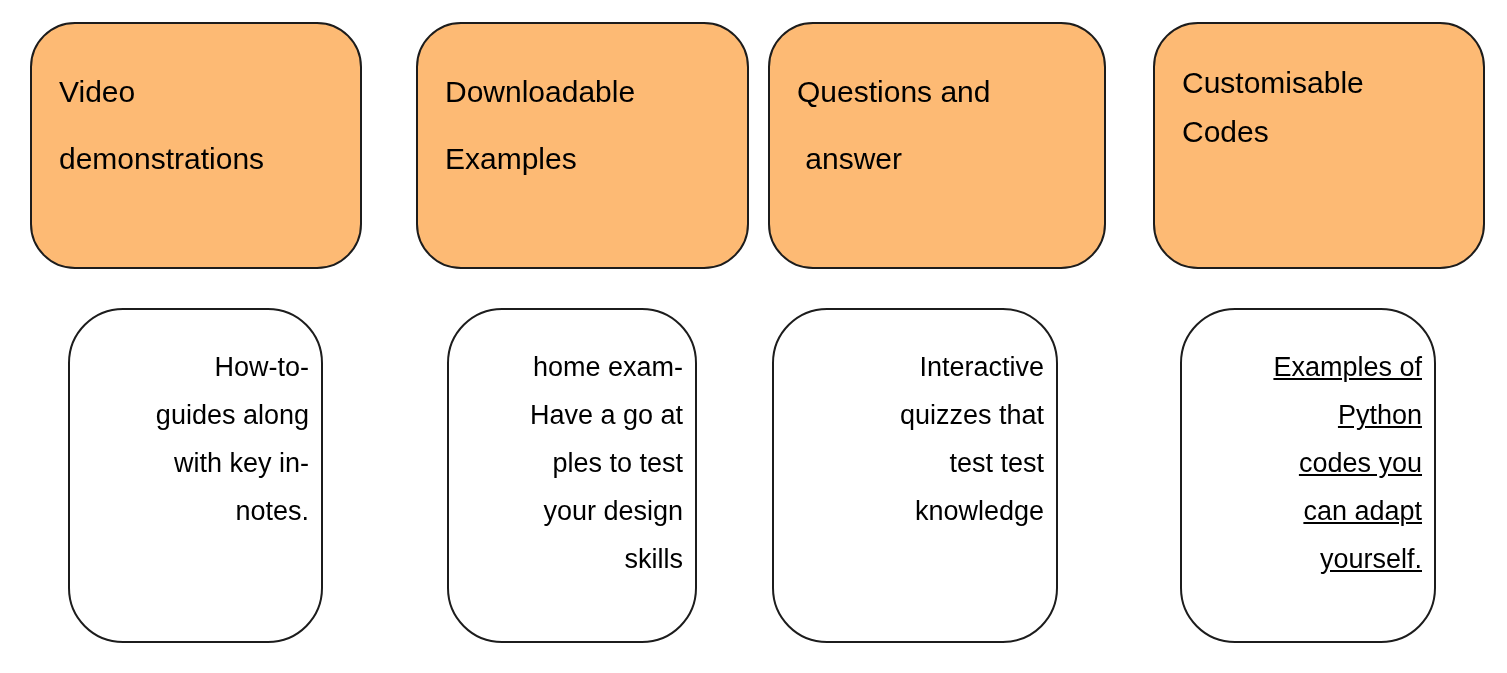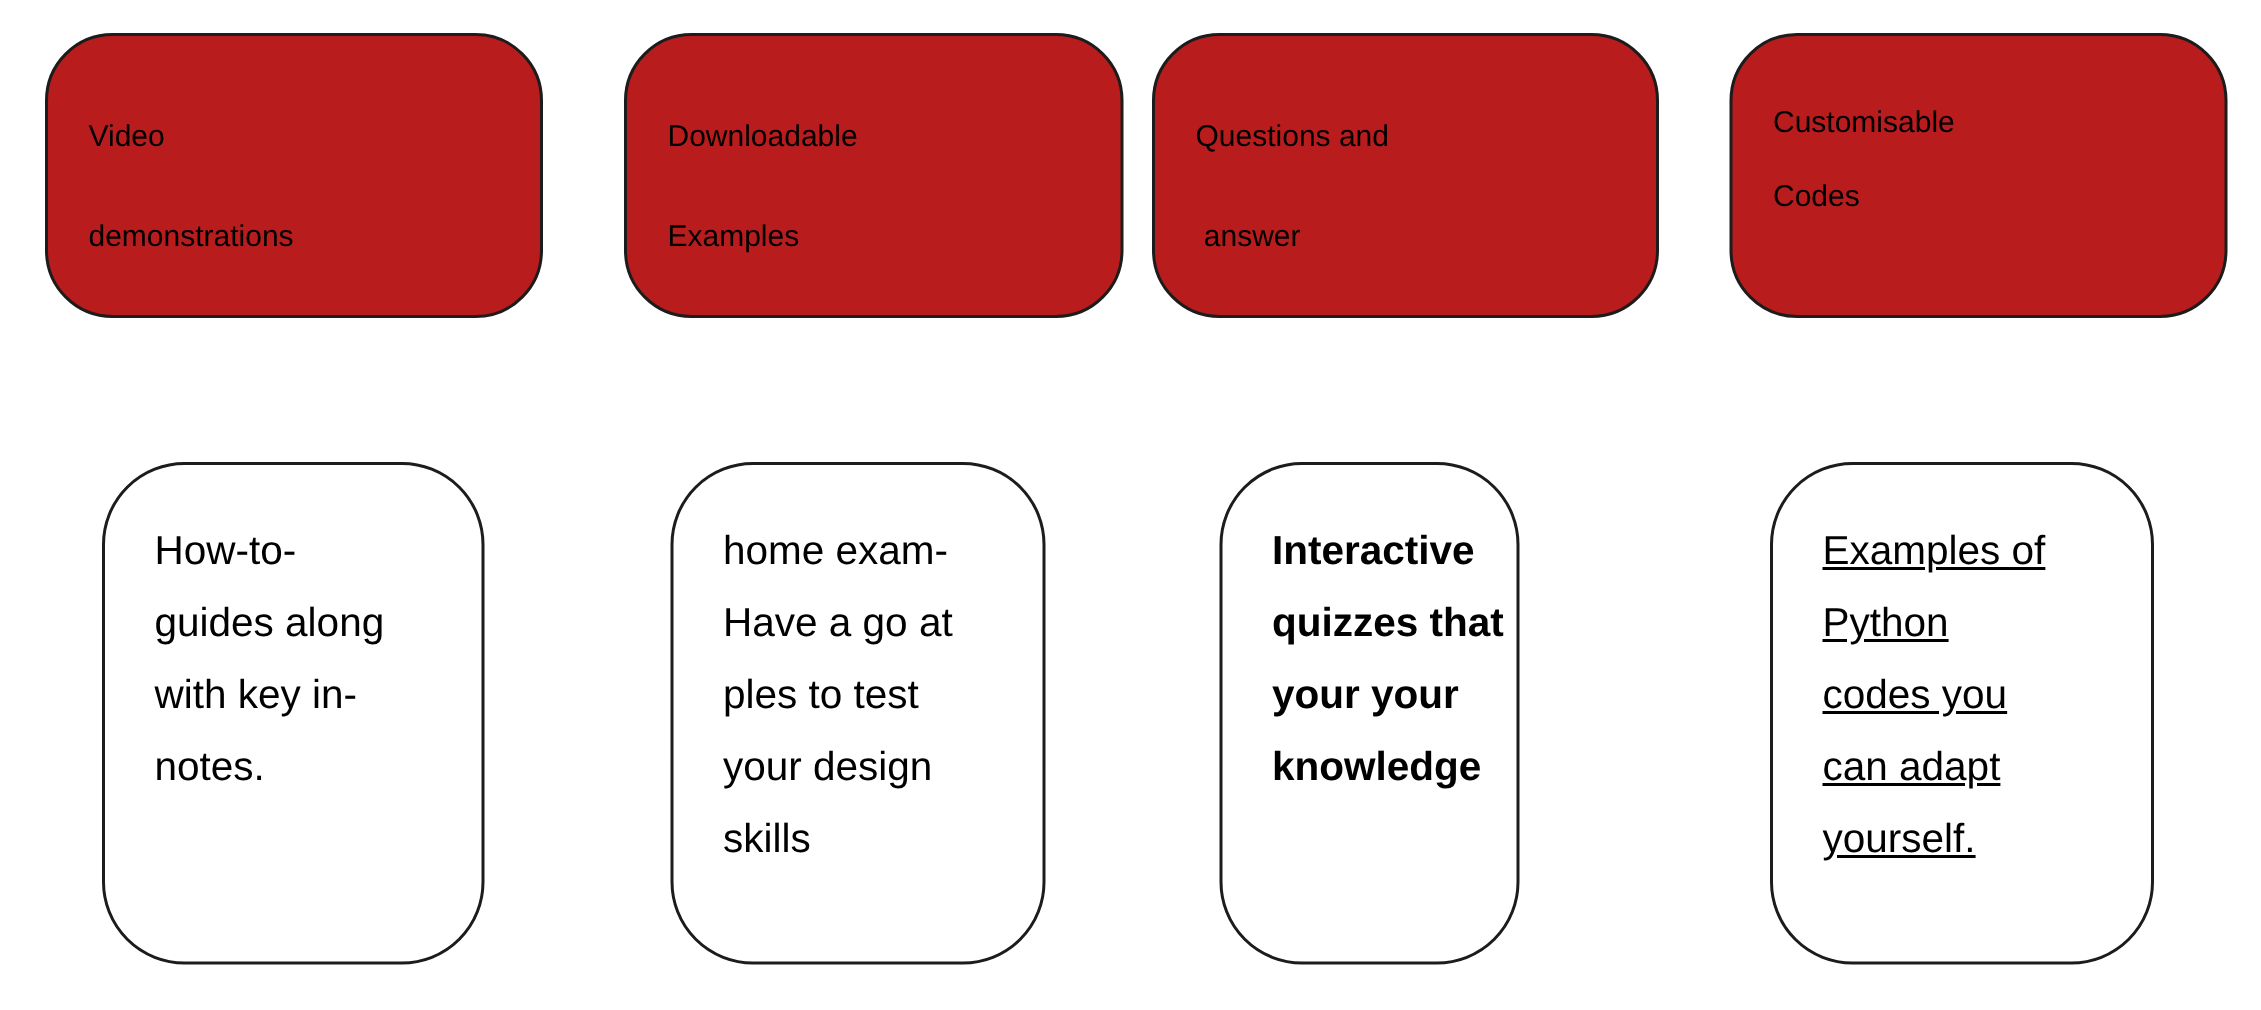--- a/index.html
+++ b/index.html
@@ -18,13 +18,13 @@
   .hdr {
     position: absolute;
     top: 22px;
-    height: 190px;
-    background: #b91c1c;
+    height: 247px;
+    background: #fdba74;
     border: 2px solid #1c1c1c;
     border-radius: 45px;
     box-sizing: border-box;
     color: #000000;
-    font-size: 20px;
+    font-size: 30px;
     line-height: 67px;
     padding: 34px 14px 0 27px;
   }

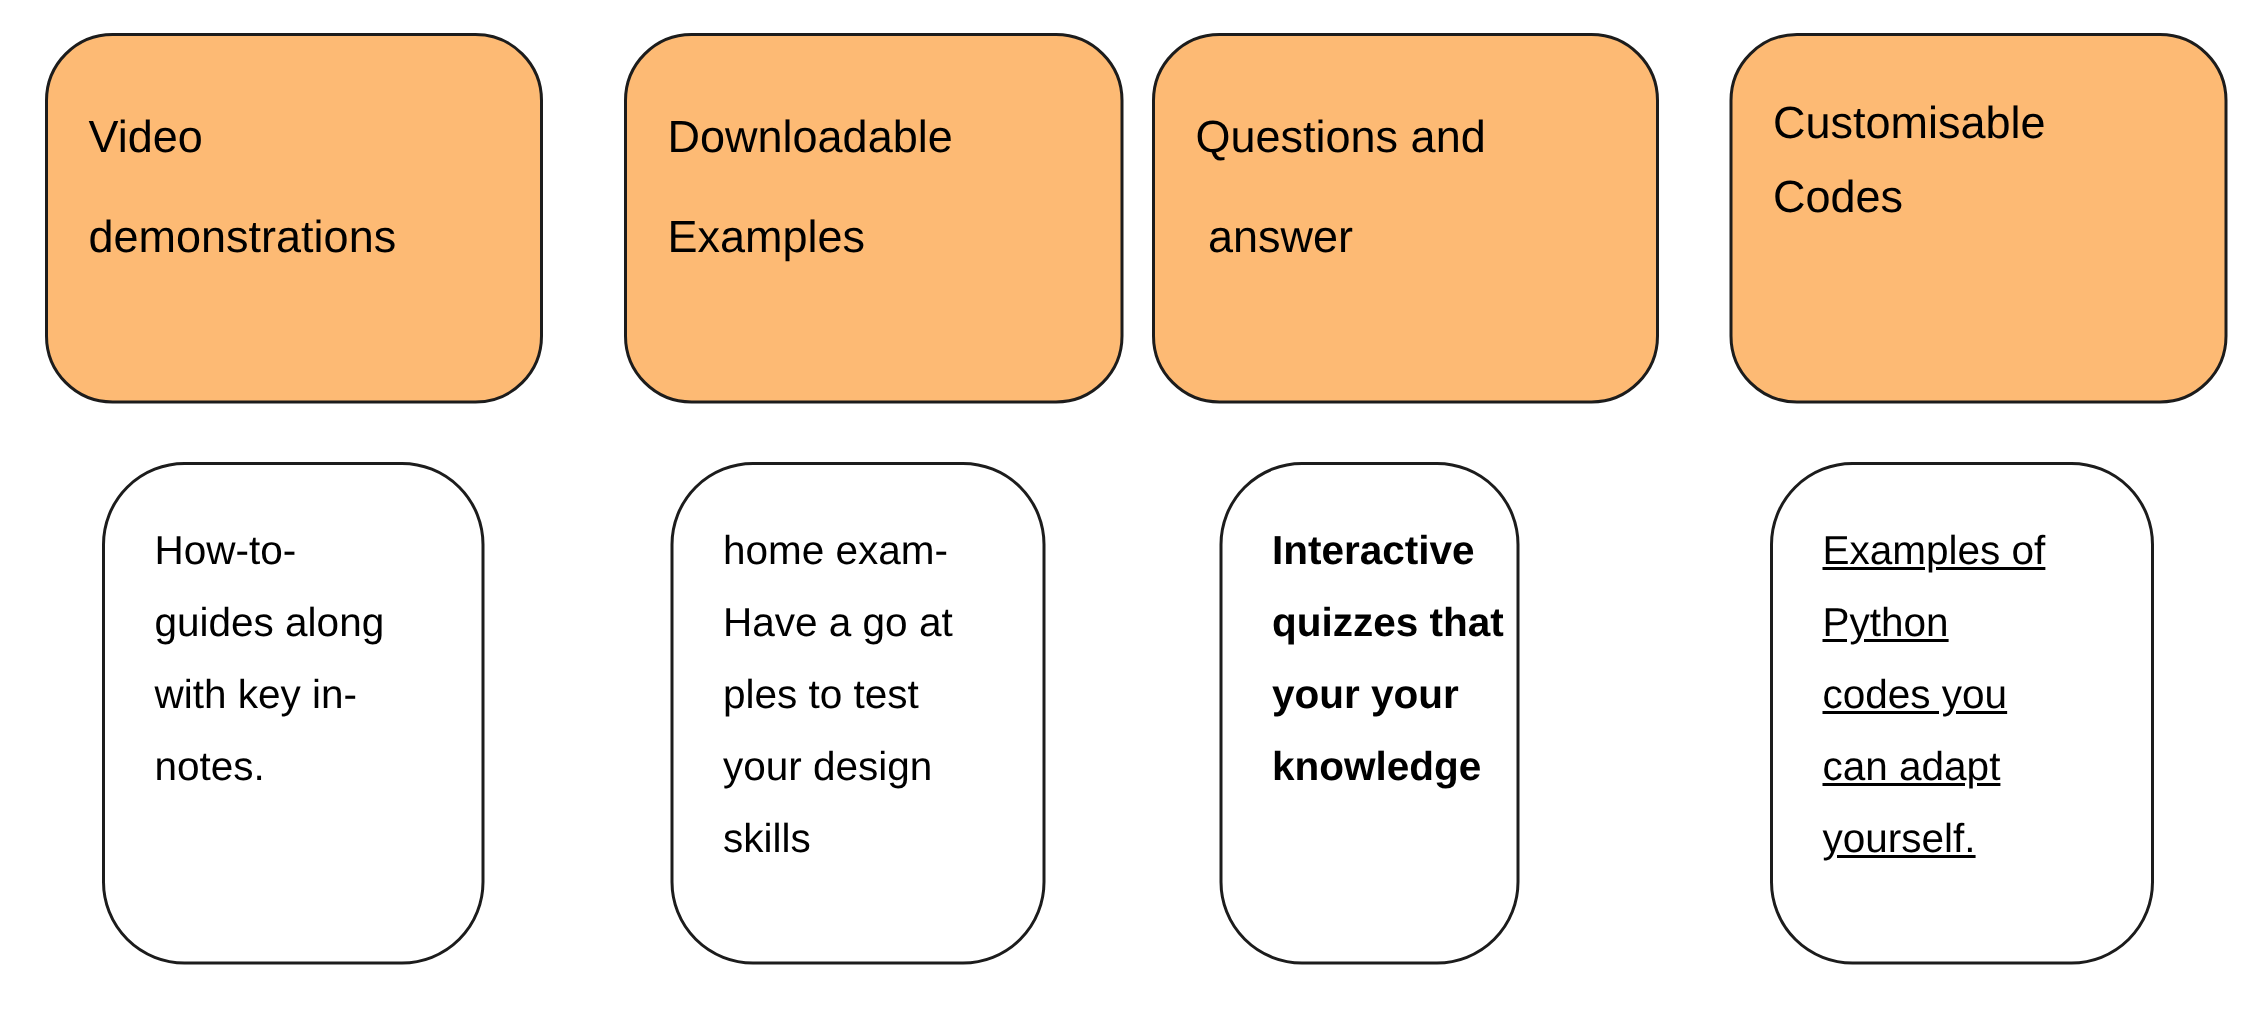--- a/index.html
+++ b/index.html
@@ -43,6 +43,7 @@
     font-size: 27px;
     line-height: 48px;
     padding: 33px 12px 0 33px;
+    text-align: right;
   }
   .line {
     white-space: pre;

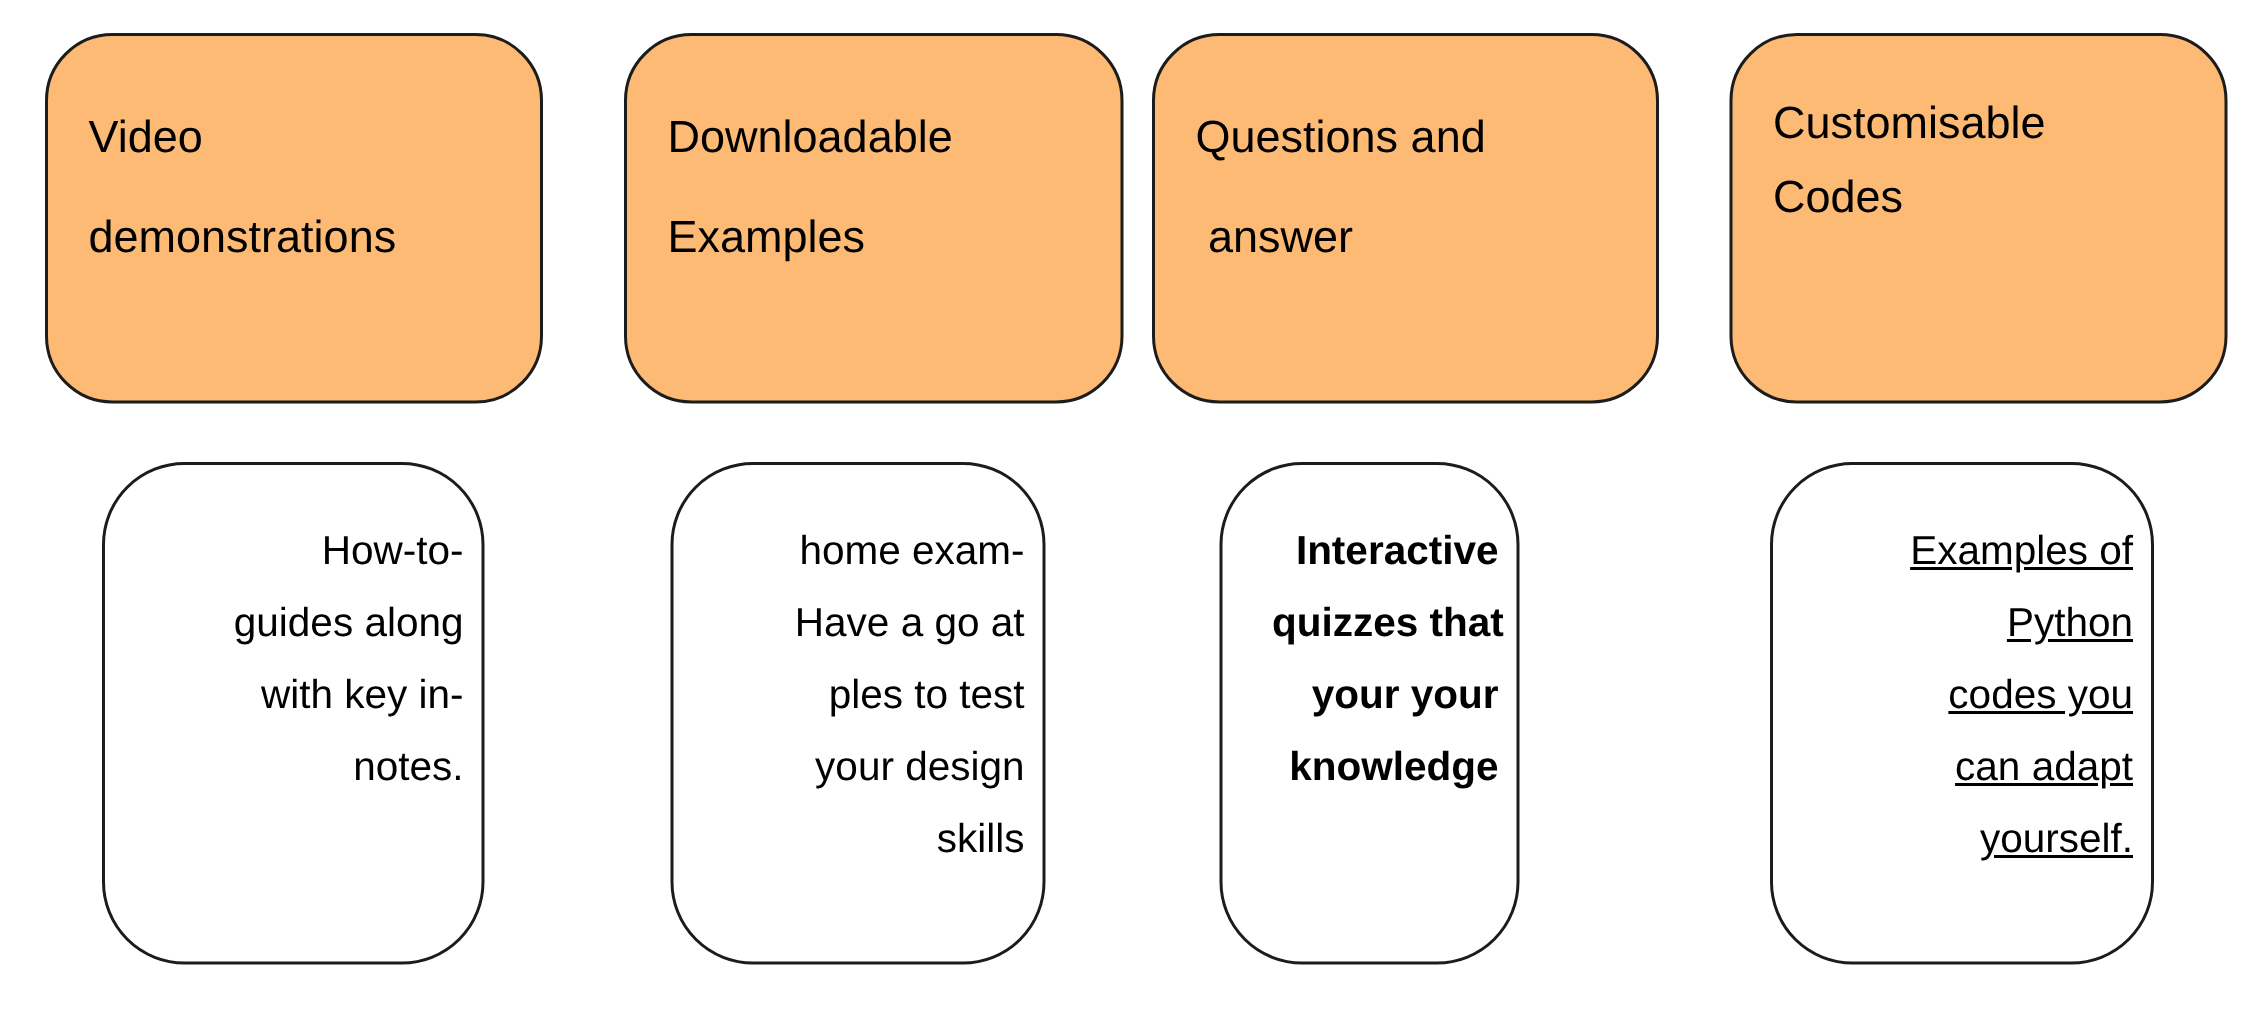--- a/index.html
+++ b/index.html
@@ -81,7 +81,7 @@
     <div class="line">Questions and</div>
     <div class="line"> answer</div>
   </div>
-  <div class="card" style="left:813px; width:200px;font-weight:bold;">
+  <div class="card" style="left:772px; width:286px;">
     <div class="line">Interactive</div>
     <div class="line">quizzes that</div>
     <div class="line">your your</div>

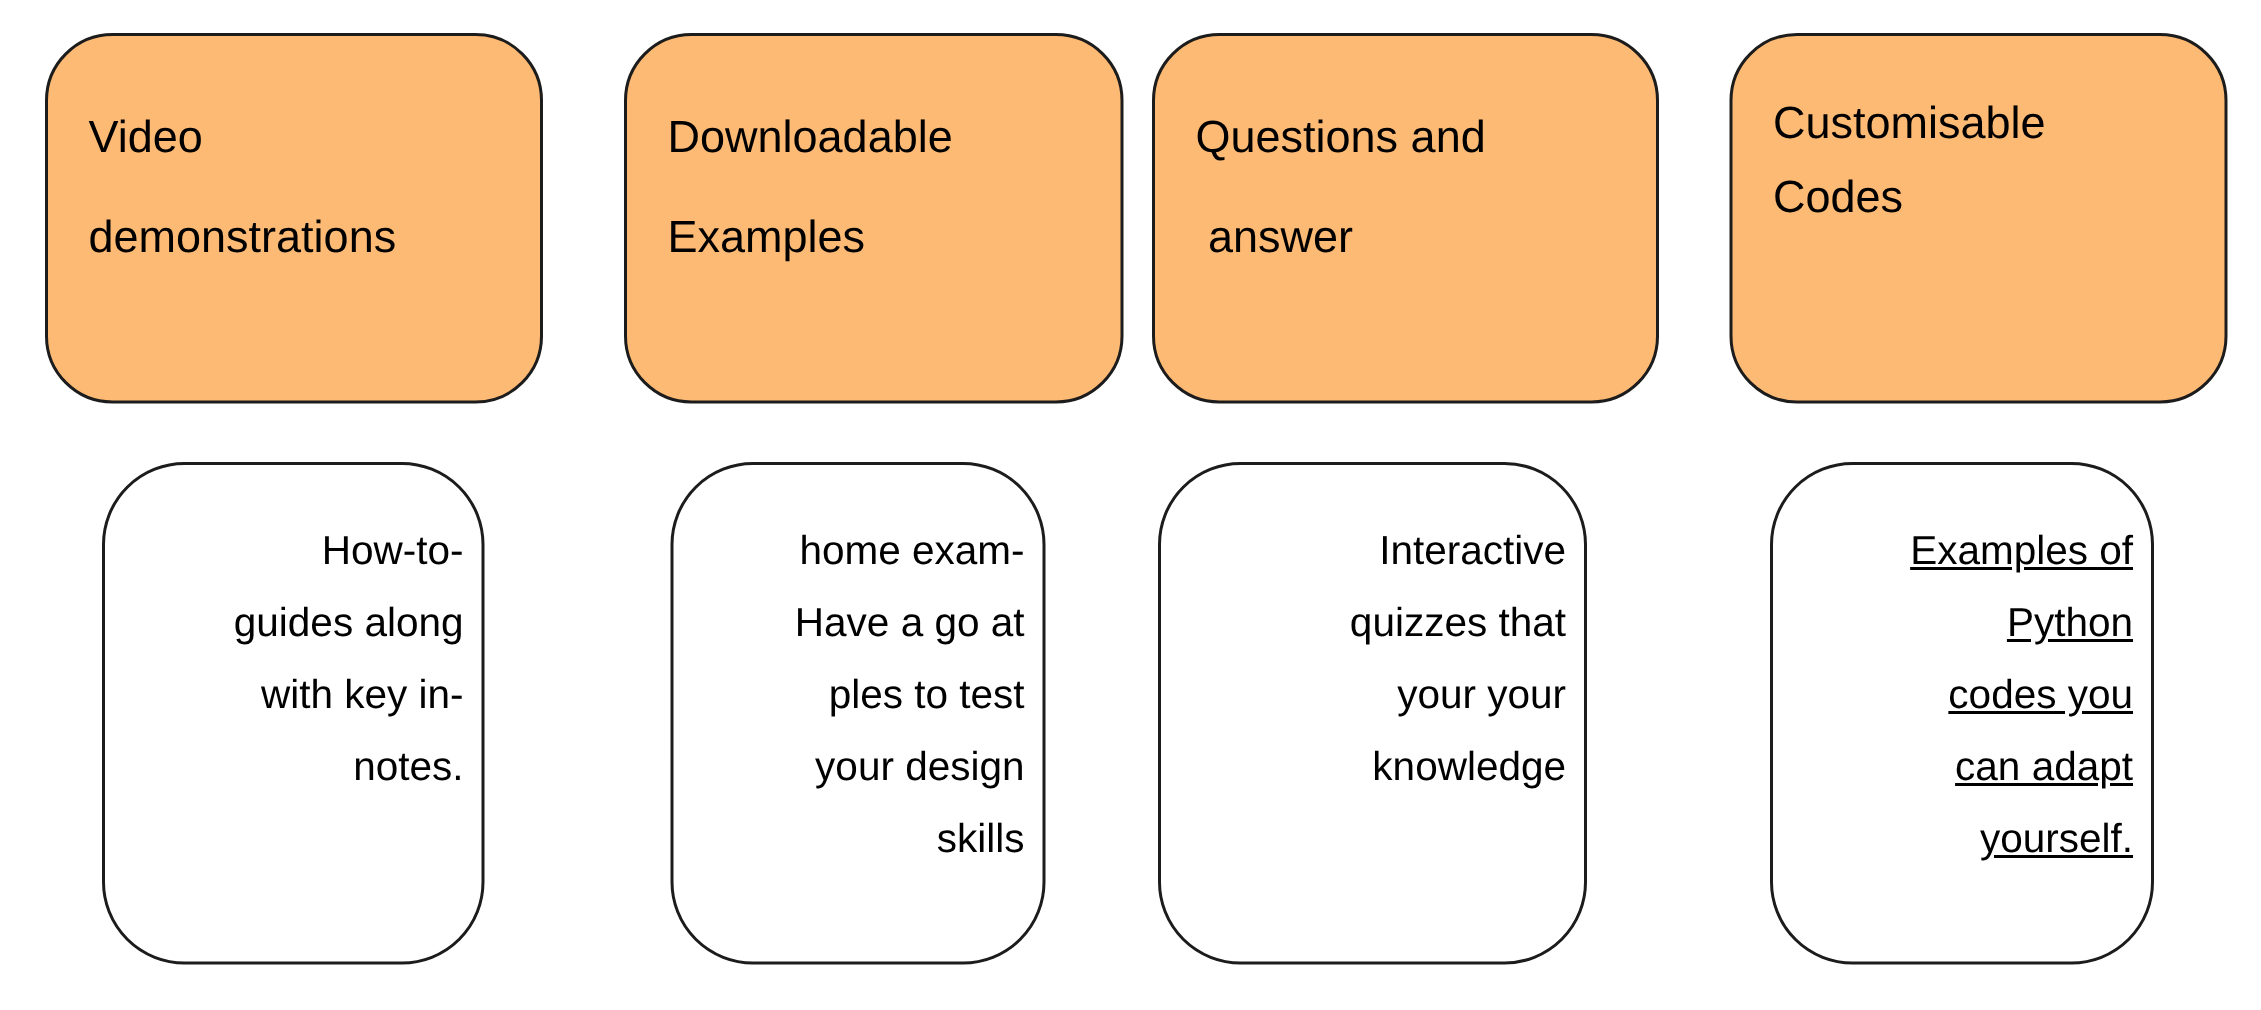--- a/index.html
+++ b/index.html
@@ -84,7 +84,7 @@
   <div class="card" style="left:772px; width:286px;">
     <div class="line">Interactive</div>
     <div class="line">quizzes that</div>
-    <div class="line">your your</div>
+    <div class="line">test test</div>
     <div class="line">knowledge</div>
   </div>
 

